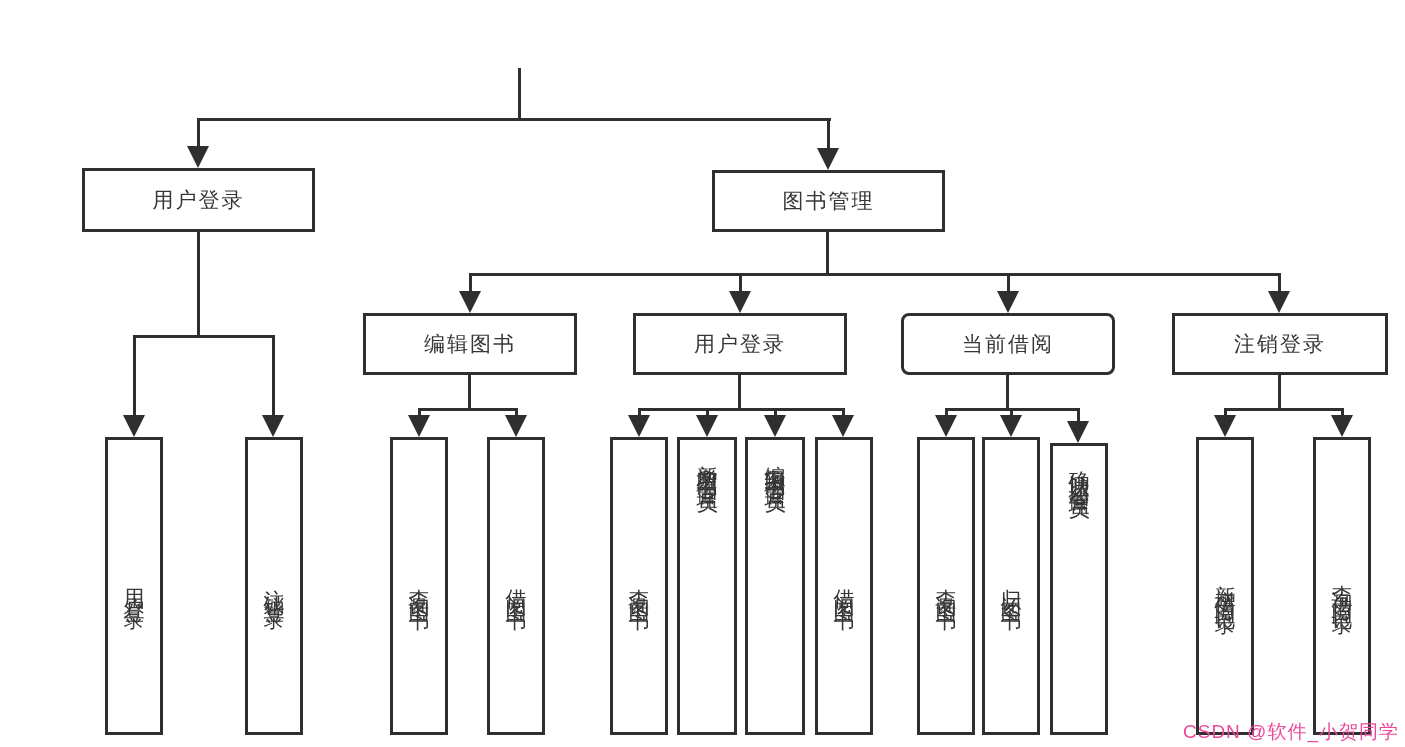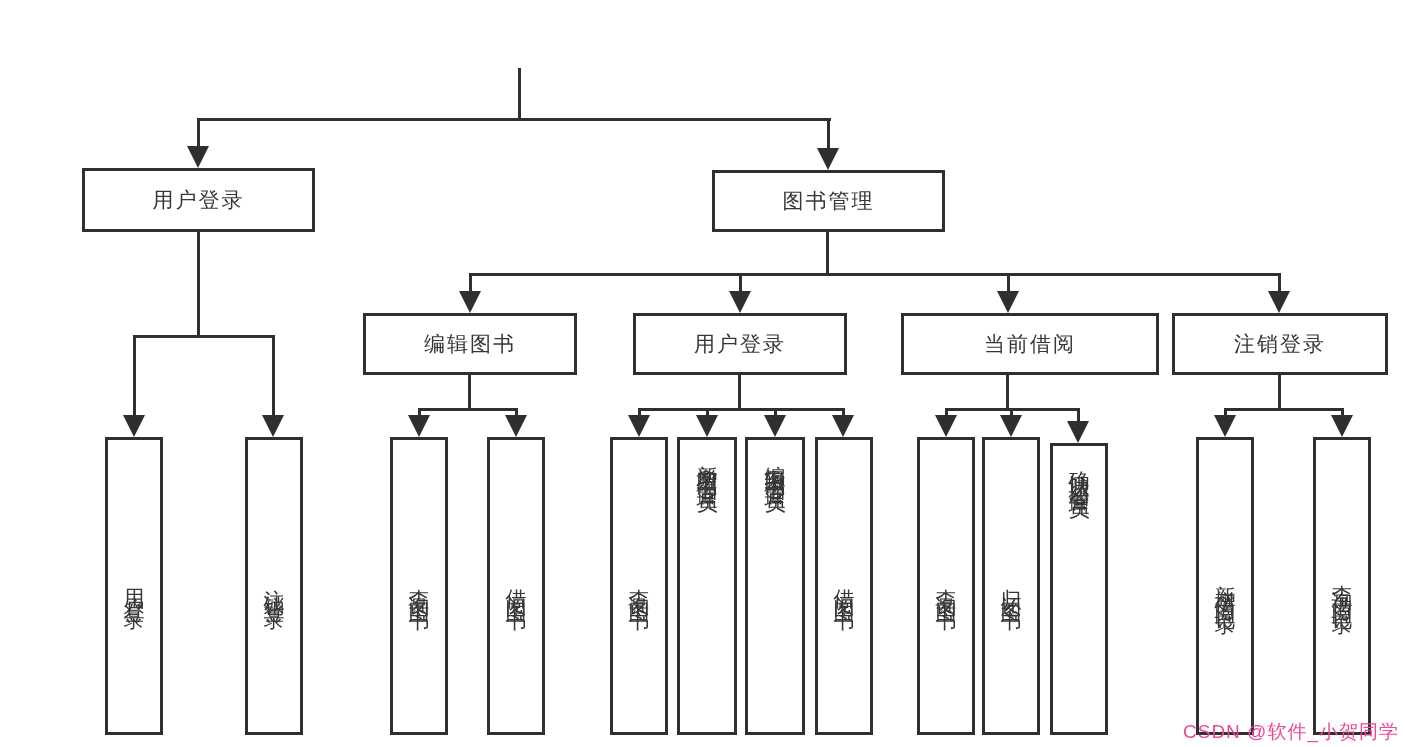--- a/index.html
+++ b/index.html
@@ -115,7 +115,7 @@
 
   <div class="hnode" style="left:363px; top:313px; width:214px; height:62px;">编辑图书</div>
   <div class="hnode" style="left:633px; top:313px; width:214px; height:62px;">用户登录</div>
-  <div class="hnode" style="left:901px; top:313px; width:258px; height:62px;">当前借阅</div>
+  <div class="hnode" style="left:901px; top:313px; width:214px; height:62px;border-radius:8px;">当前借阅</div>
   <div class="hnode" style="left:1172px; top:313px; width:216px; height:62px;">注销登录</div>
 
   <div class="vline" style="left:468px; top:375px; height:33px;"></div>

